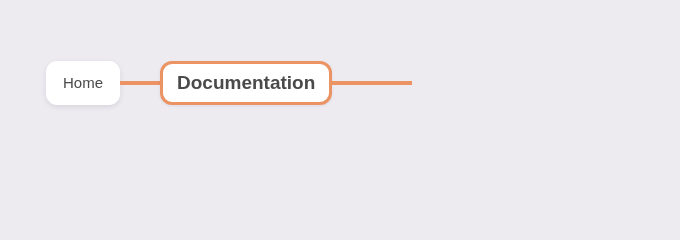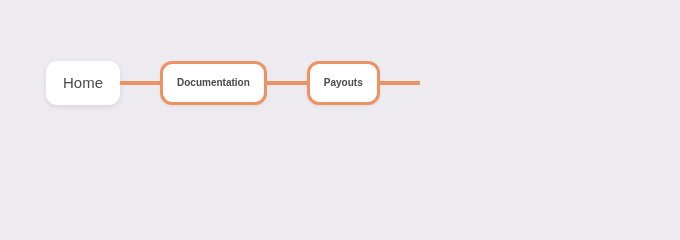--- a/index.html
+++ b/index.html
@@ -56,7 +56,7 @@
     border: 3px solid #ec9364;
     border-radius: 12px;
     padding: 0 14px;
-    font-size: 10px;
+    font-size: 19px;
     font-weight: 700;
     box-shadow: 0 1px 3px rgba(80, 70, 100, 0.10);
   }

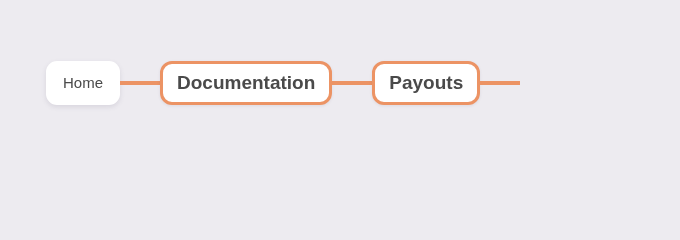--- a/index.html
+++ b/index.html
@@ -86,9 +86,6 @@
 
     <div class="connector"></div>
 
-    <div class="node linked">
-      <span>Payouts</span>
-    </div>
 
     <div class="connector"></div>
 

